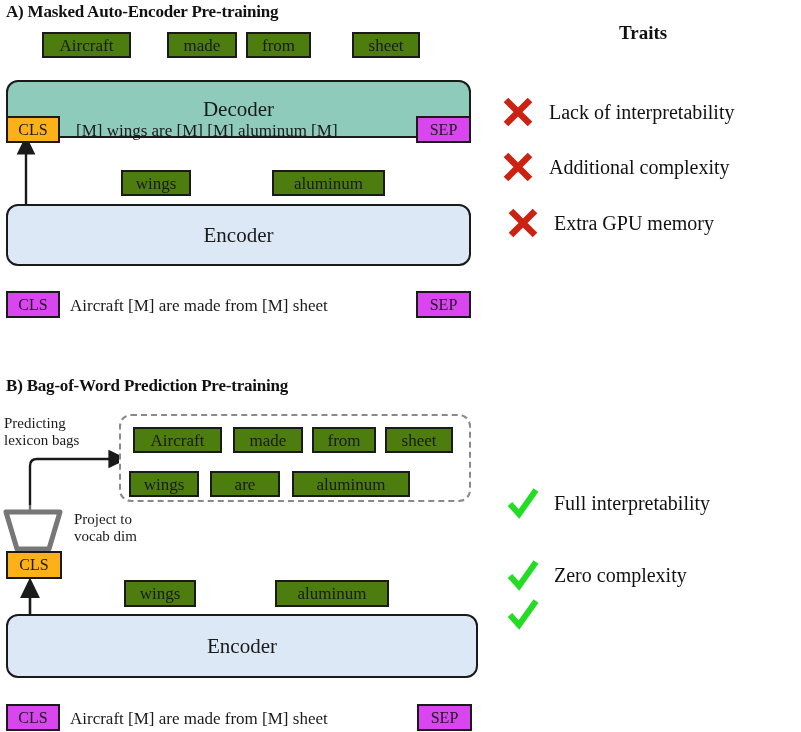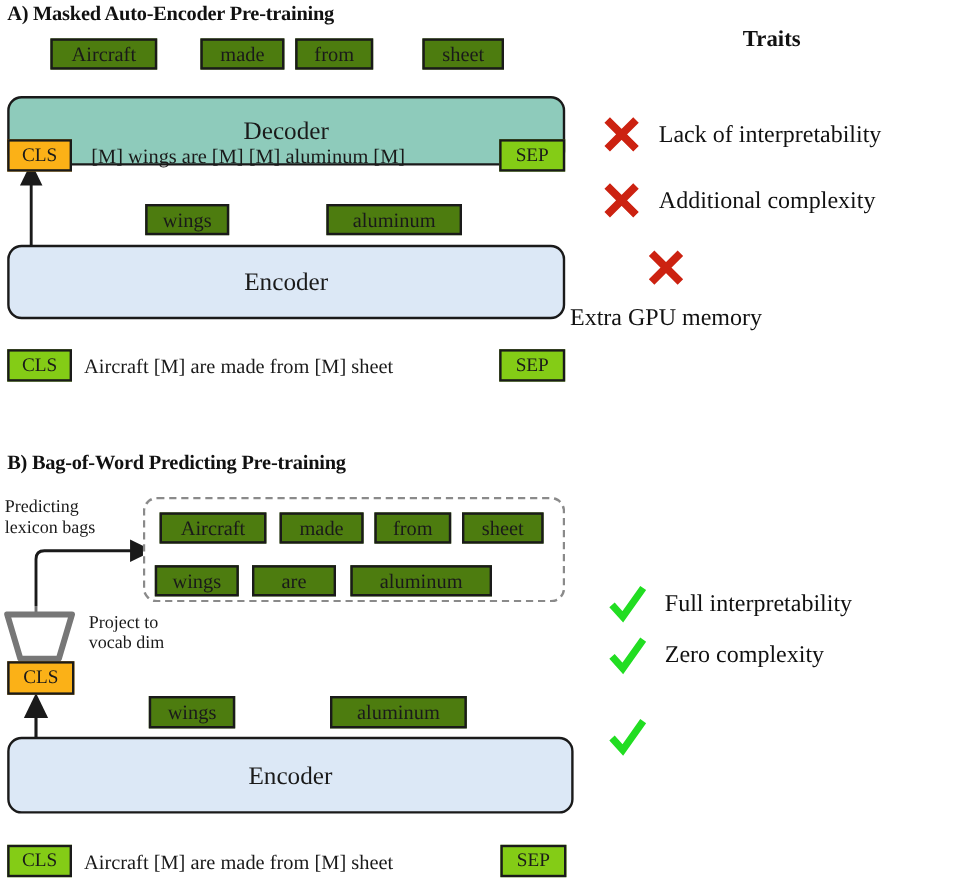--- a/index.html
+++ b/index.html
@@ -41,7 +41,7 @@
   }
   .tok-sm {
     border: 2px solid #1a1a1a;
-    background: #84cc16;
+    background: #d946ef;
     font-size: 16px;
     display: flex;
     align-items: center;

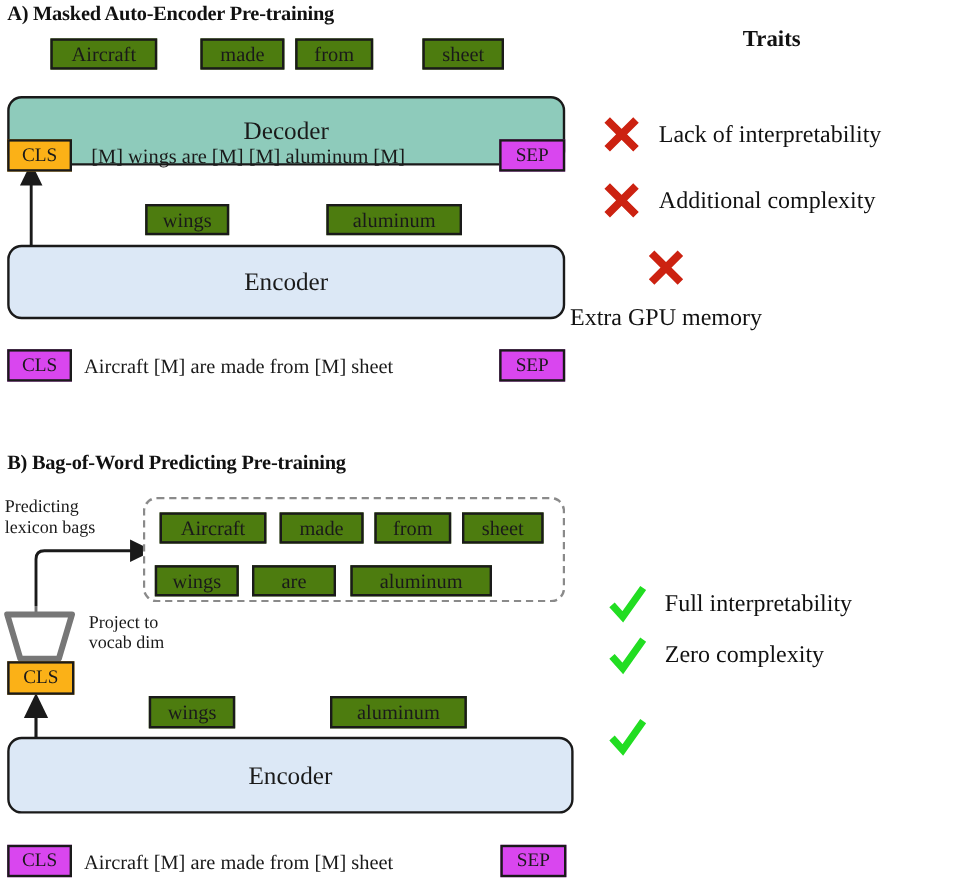--- a/index.html
+++ b/index.html
@@ -203,7 +203,7 @@
   <span class="trait-label">Additional complexity</span>
 </div>
 
-<div class="abs trait-row" style="left:475px; top:206px;flex-direction:column;">
+<div class="abs trait-row" style="left:506px; top:206px;">
   <span>
     <svg class="mark-svg" width="34" height="34" viewBox="0 0 34 34" aria-hidden="true">
       <path d="M5,5 L29,29 M29,5 L5,29" stroke="#cc2211" stroke-width="6.5" stroke-linecap="butt"></path>

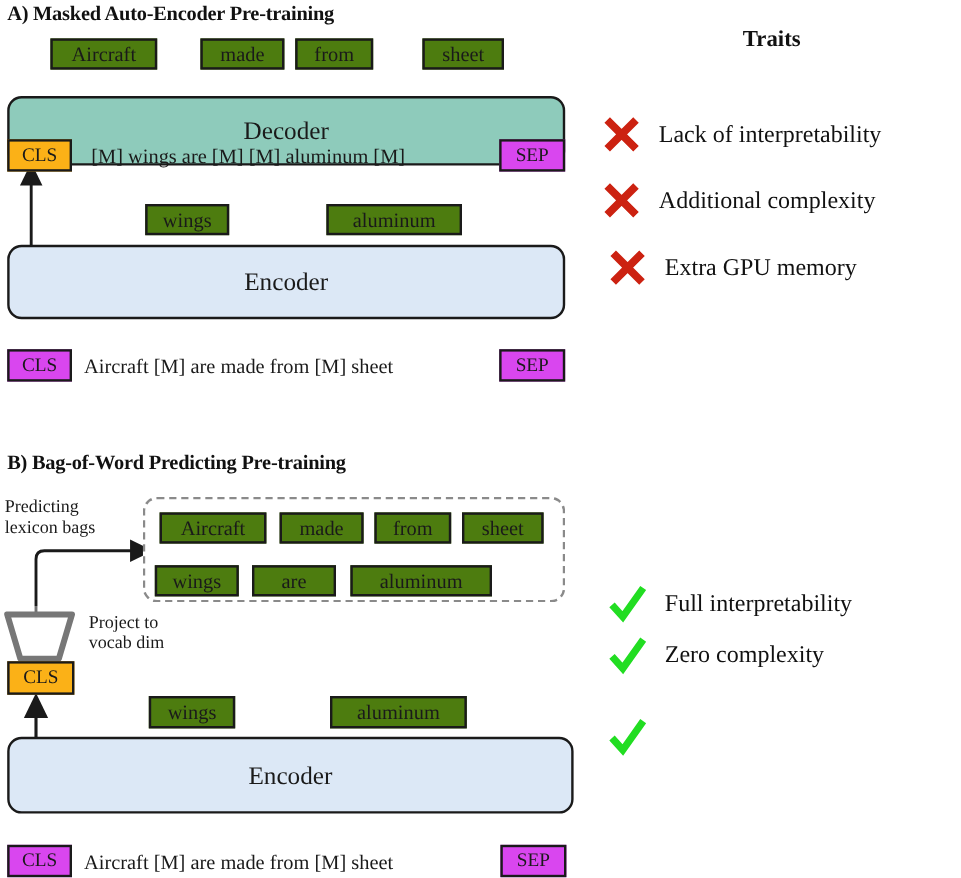--- a/index.html
+++ b/index.html
@@ -238,7 +238,7 @@
   </span>
 </div>
 
-<div class="abs section-title" style="left:6px; top:376px;">B) Bag-of-Word Predicting Pre-training</div>
+<div class="abs section-title" style="left:6px; top:376px;">B) Bag-of-Word Prediction Pre-training</div>
 
 <div class="abs note" style="left:4px; top:415px;">
   <div>Predicting</div>

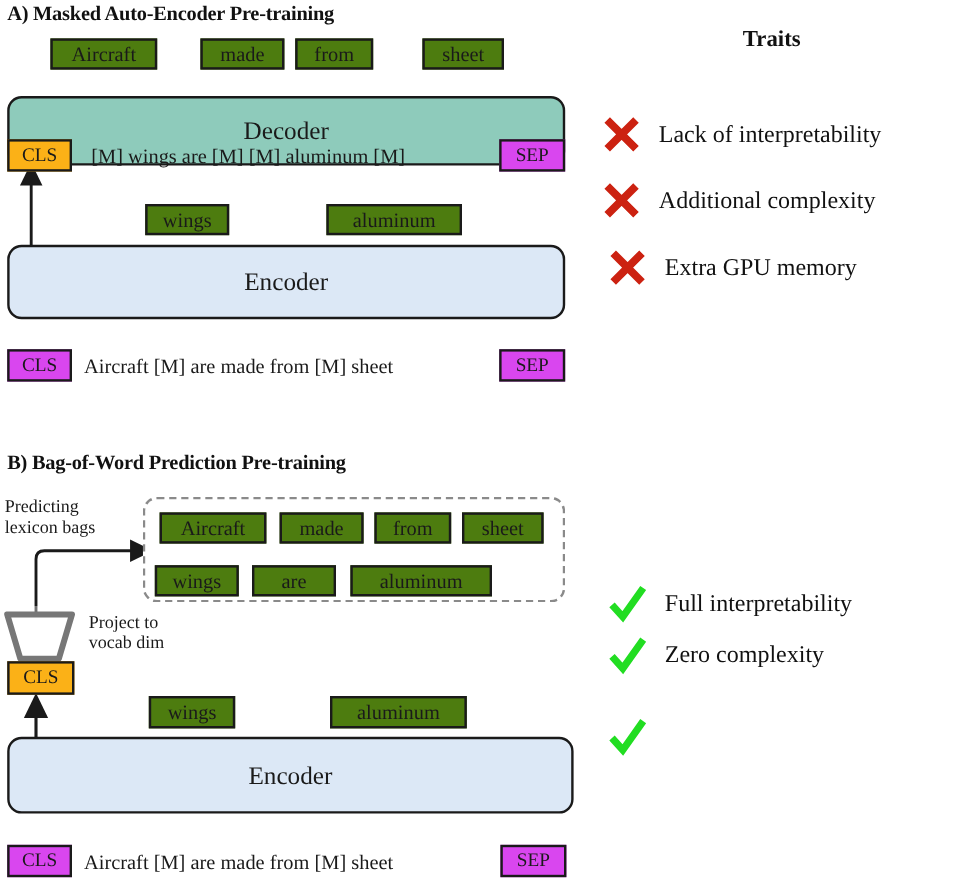--- a/index.html
+++ b/index.html
@@ -221,7 +221,7 @@
   <span class="trait-label">Full interpretability</span>
 </div>
 
-<div class="abs trait-row" style="left:506px; top:529px;">
+<div class="abs trait-row" style="left:506px; top:558px;">
   <span>
     <svg class="mark-svg" width="34" height="34" viewBox="0 0 34 34" aria-hidden="true">
       <path d="M4,18 L13,28 L30,4" fill="none" stroke="#22dd22" stroke-width="6" stroke-linecap="butt" stroke-linejoin="miter"></path>

